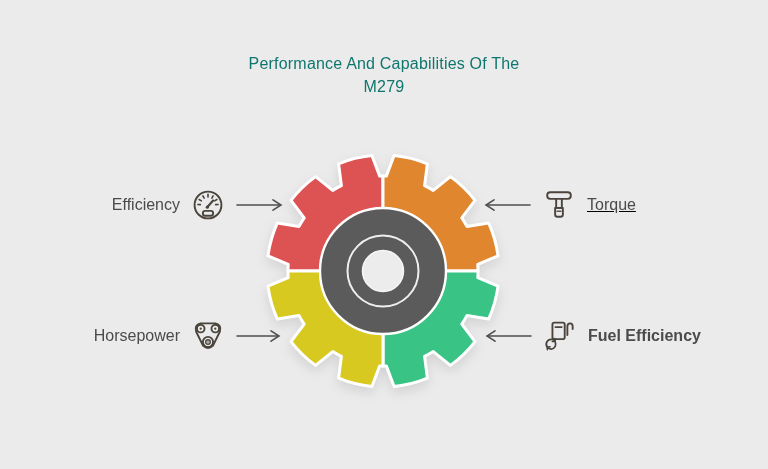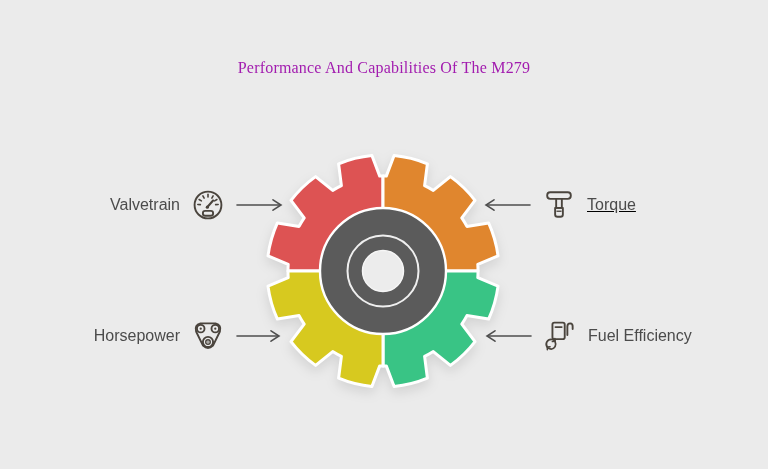--- a/index.html
+++ b/index.html
@@ -14,9 +14,8 @@
   }
   .title-inner{
     display:inline-block;width:300px;
-    font-size:16px;line-height:32px;color:#a21caf;
+    font-size:16px;line-height:23px;color:#0f766e;
     letter-spacing:.2px;
-    font-family:Liberation Serif, serif;
   }
   .gear-wrap{
     position:absolute;left:265px;top:153px;width:236px;height:236px;

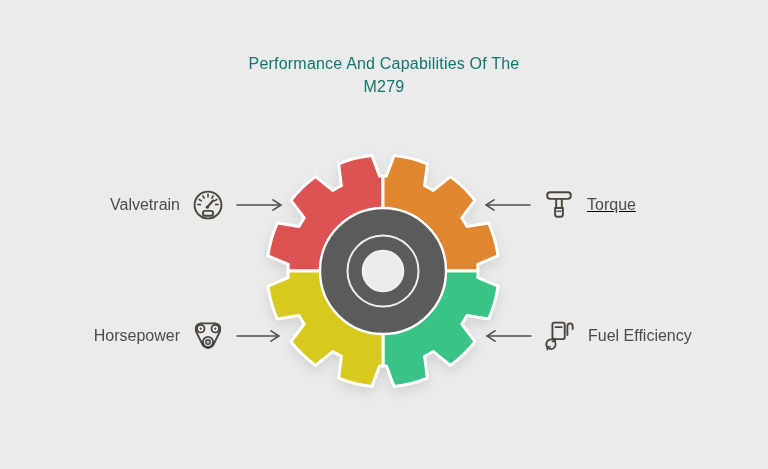--- a/index.html
+++ b/index.html
@@ -55,7 +55,7 @@
 </div>
 
 <div class="callout co-tl">
-  <span class="label">Valvetrain</span>
+  <span class="label">Efficiency</span>
   <span class="icon">
     <svg width="34" height="34" viewBox="0 0 36 36" fill="none" stroke="#4a443d" stroke-width="2" stroke-linecap="round">
       <circle cx="18" cy="18" r="14.2"></circle>

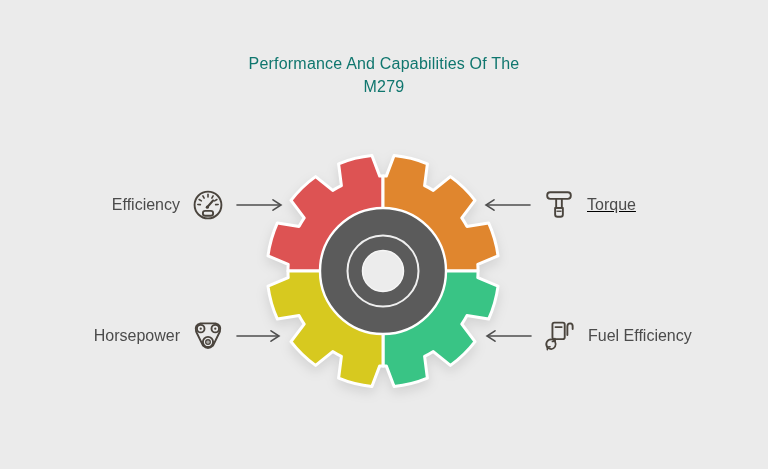--- a/index.html
+++ b/index.html
@@ -31,7 +31,7 @@
   .co-tl{top:187px;right:485px;}
   .co-tr{top:187px;left:484px;text-decoration:underline;}
   .co-bl{top:318px;right:487px;}
-  .co-br{top:318px;left:485px;}
+  .co-br{top:318px;left:485px;font-weight:bold;}
   .icon svg{display:block;}
   .arrow svg{display:block;}
 </style>

